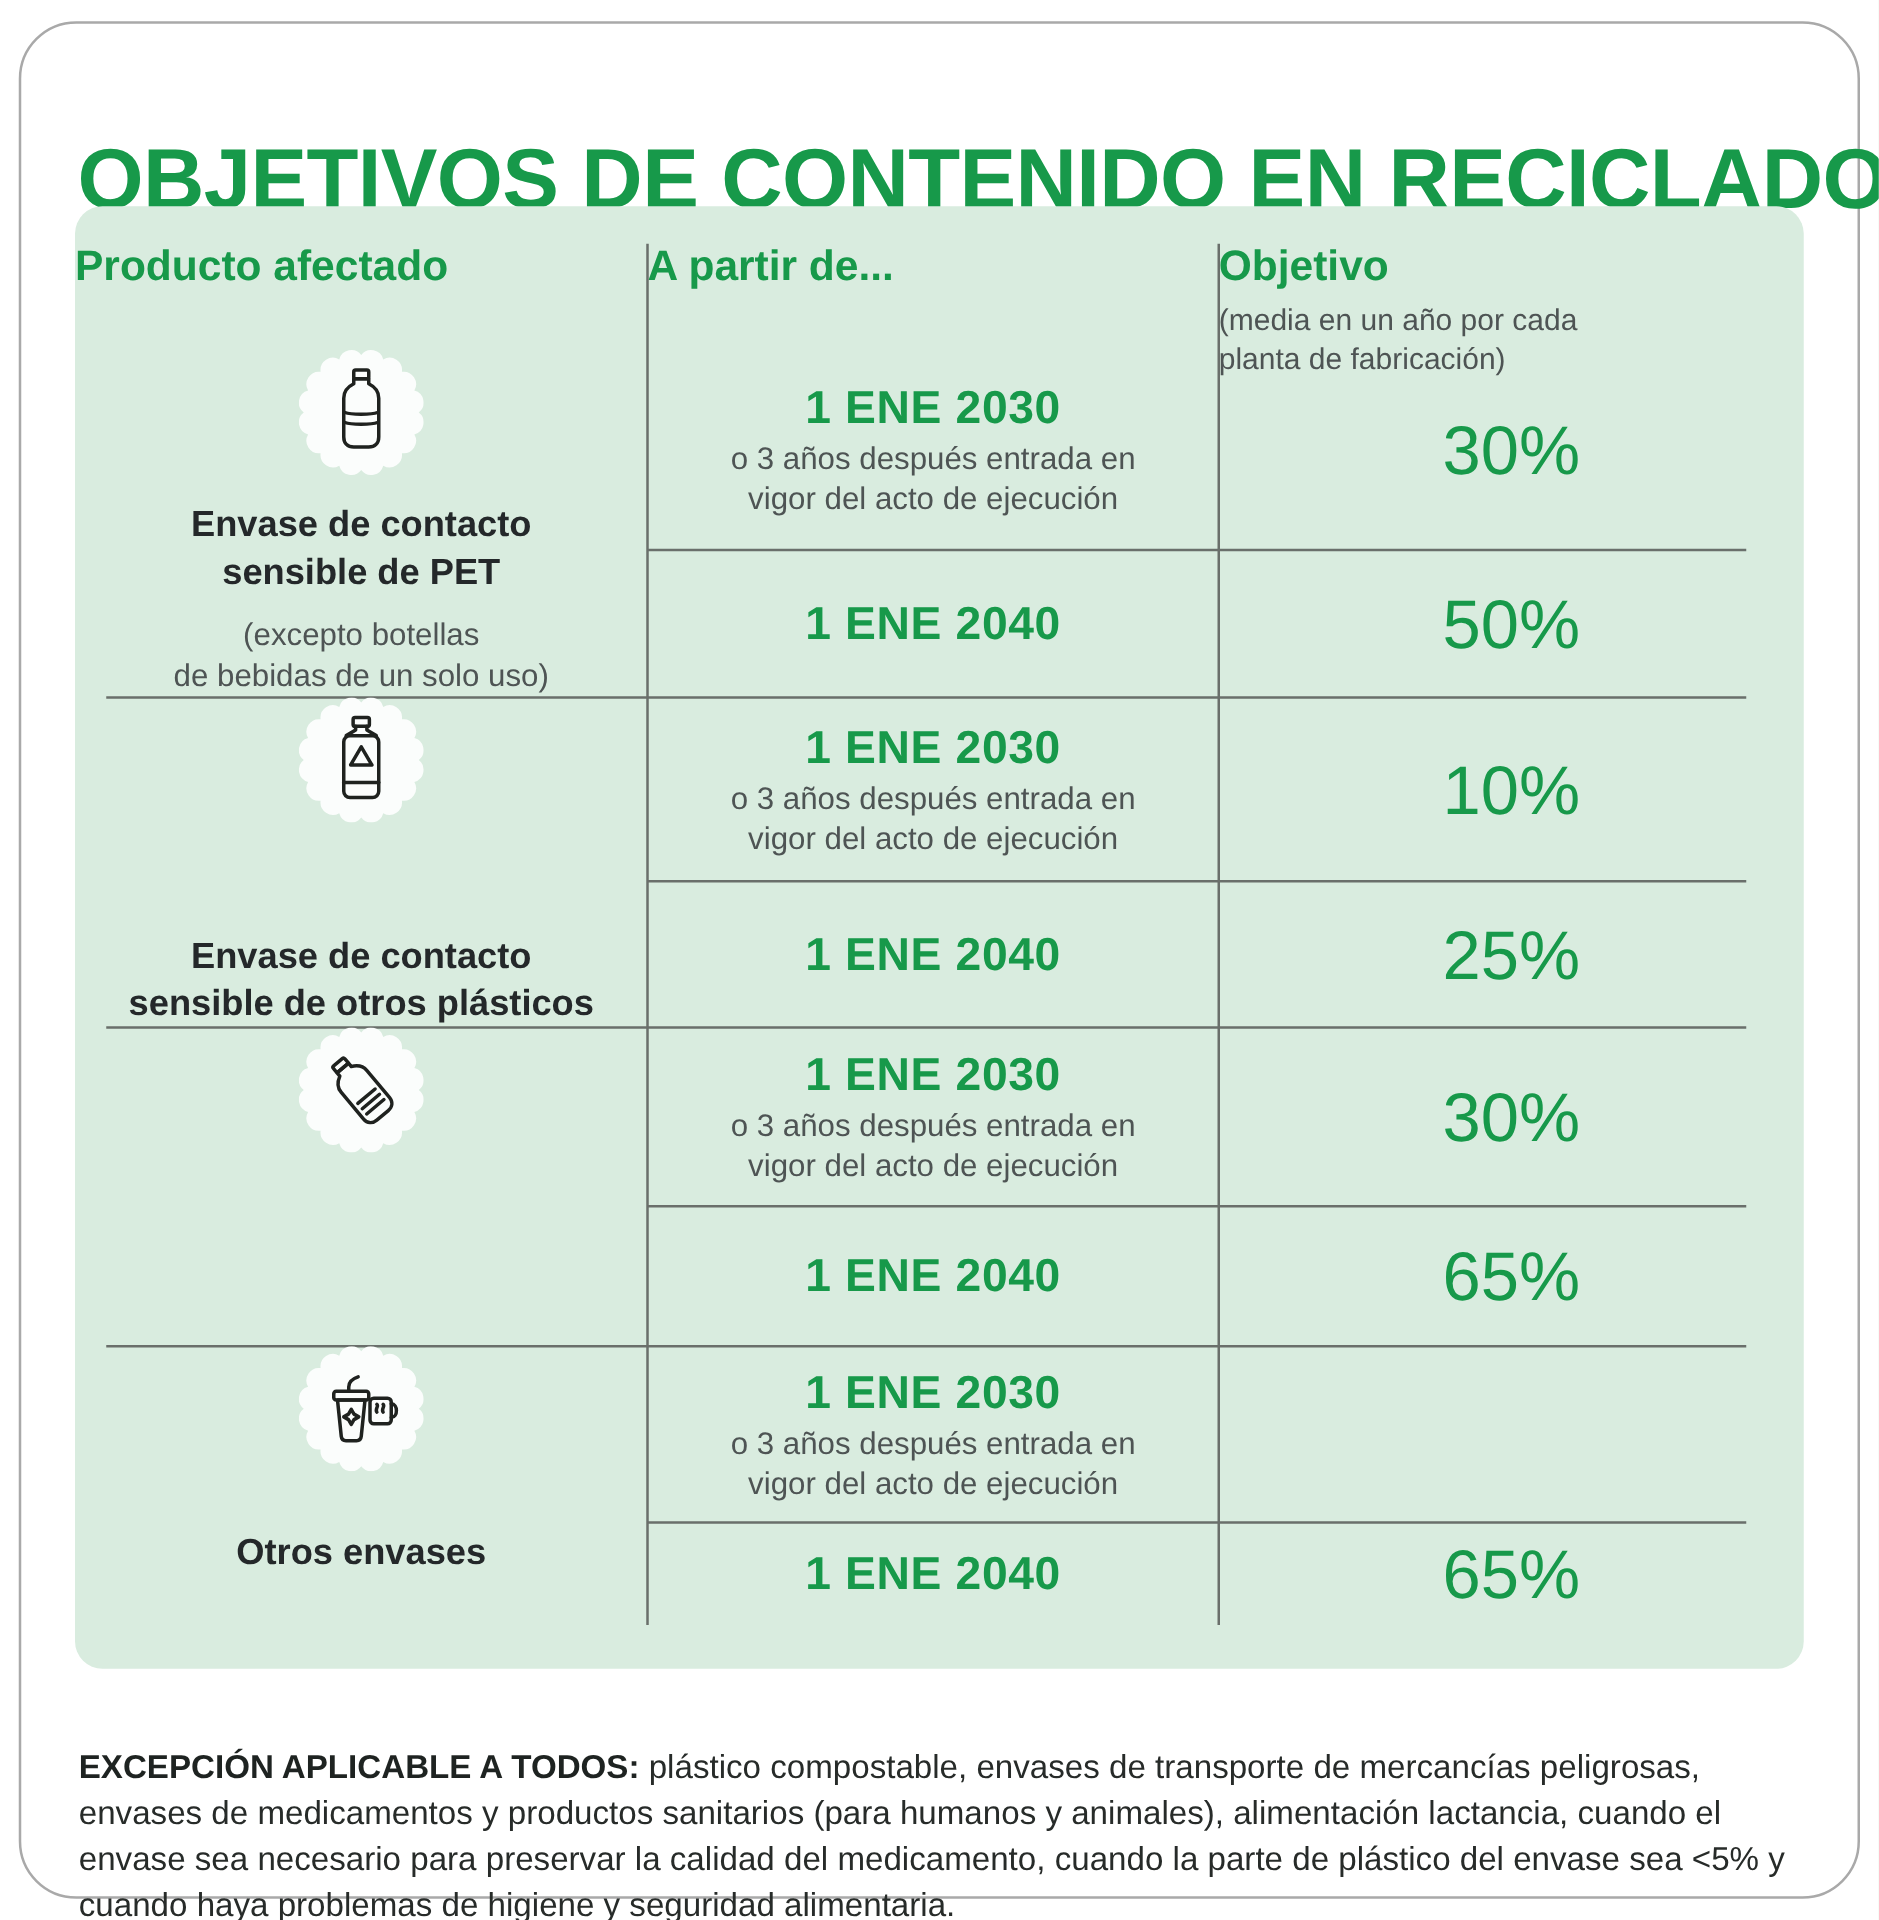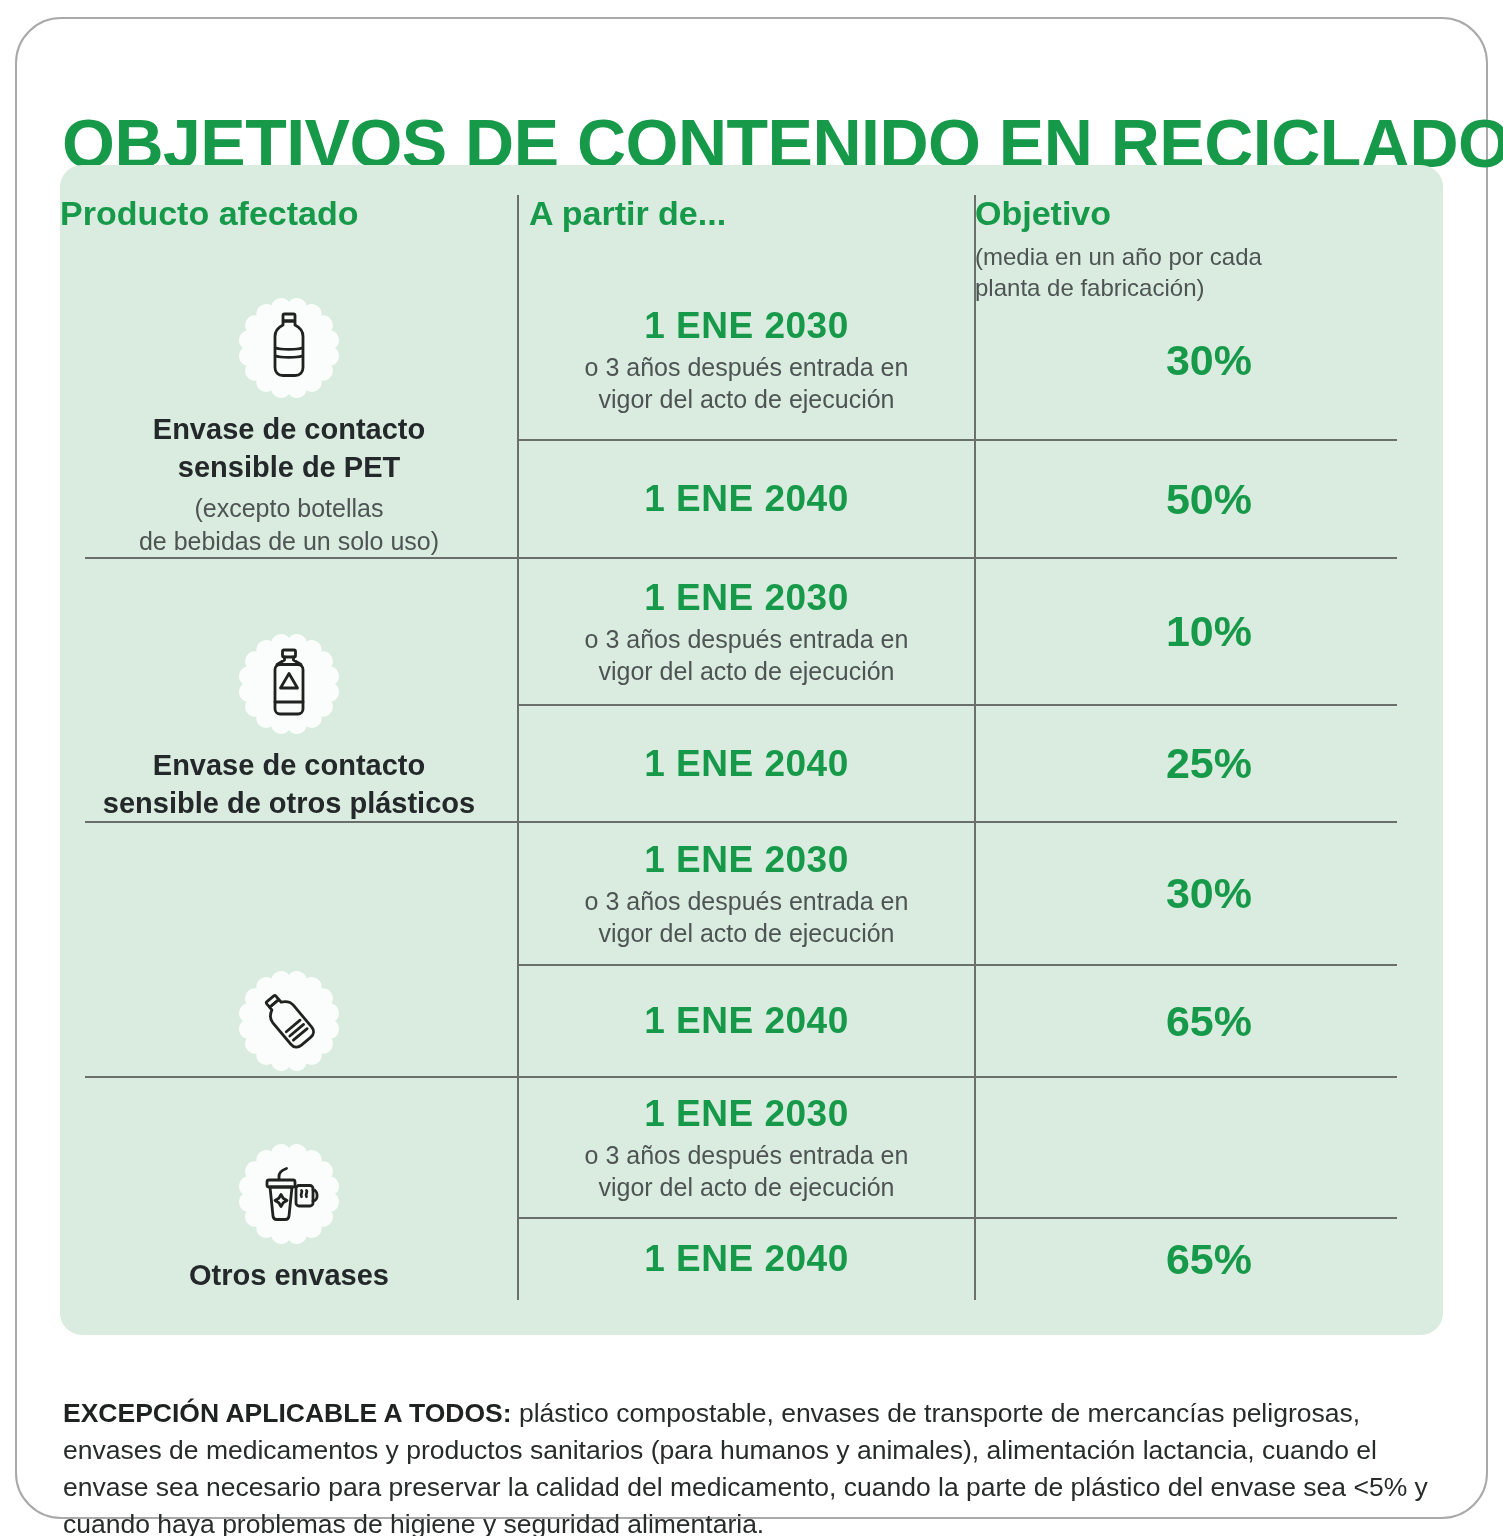--- a/index.html
+++ b/index.html
@@ -39,7 +39,7 @@
     color:var(--green);font-weight:700;font-size:34px;line-height:40px;
   }
   .hdr.h-product{left:0;width:458px;}
-  .hdr.h-from{left:469px;width:421px;}
+  .hdr.h-from{left:458px;width:421px;}
   .hdr.h-target{left:915px;width:468px;}
   .hdr-note{
     font-weight:400;color:var(--gray);font-size:24px;line-height:31px;

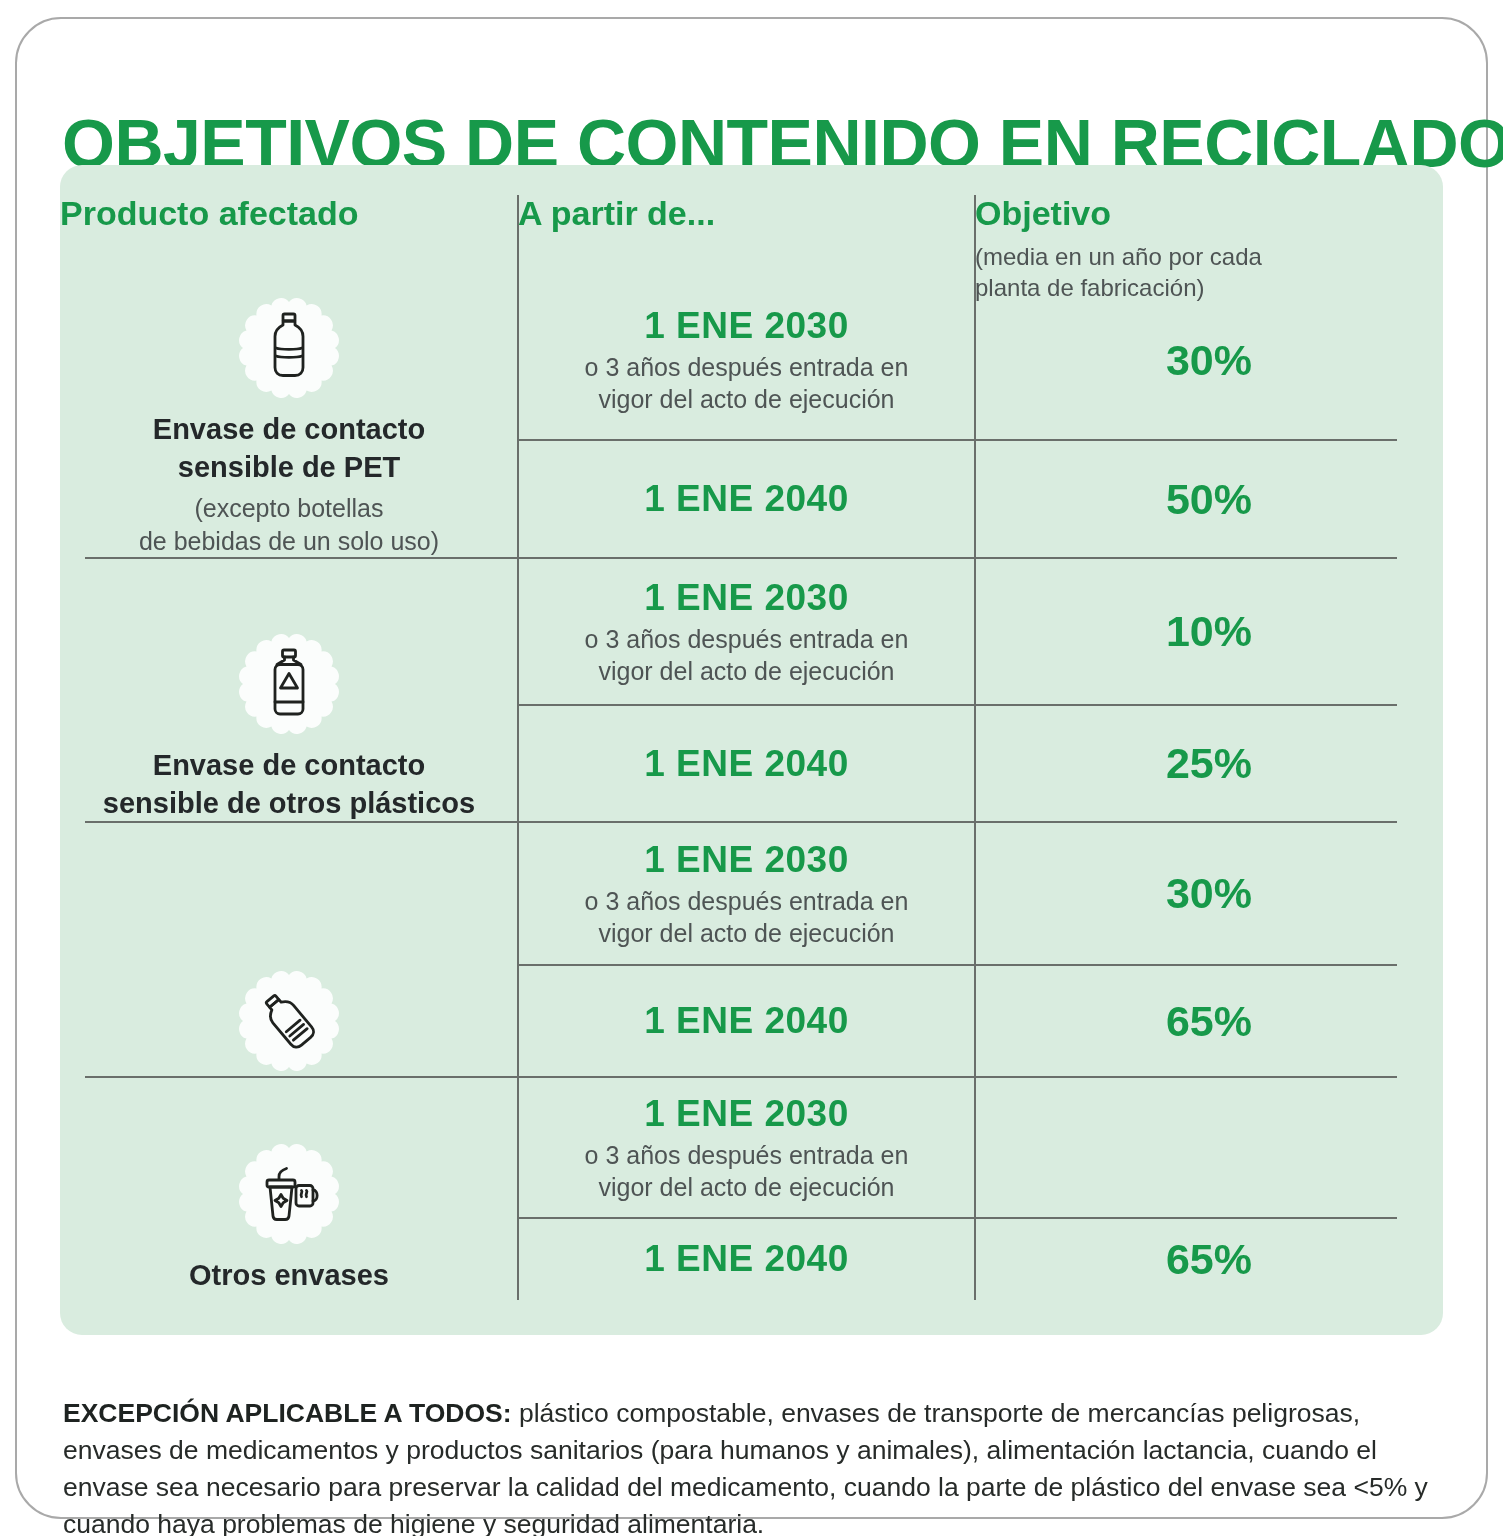--- a/index.html
+++ b/index.html
@@ -76,7 +76,7 @@
   }
   .date{font-size:37px;font-weight:700;color:var(--green);letter-spacing:0.5px;}
   .date-note{margin-top:4px;font-size:25px;line-height:32px;color:var(--gray);white-space:pre-line;}
-  .pct{font-size:43px;font-weight:700;color:var(--green);}
+  .pct{font-size:55px;font-weight:400;color:var(--green);}
   .footer{
     position:absolute;left:63px;top:1368px;width:1382px;
     font-size:26.5px;line-height:37px;color:#272B29;

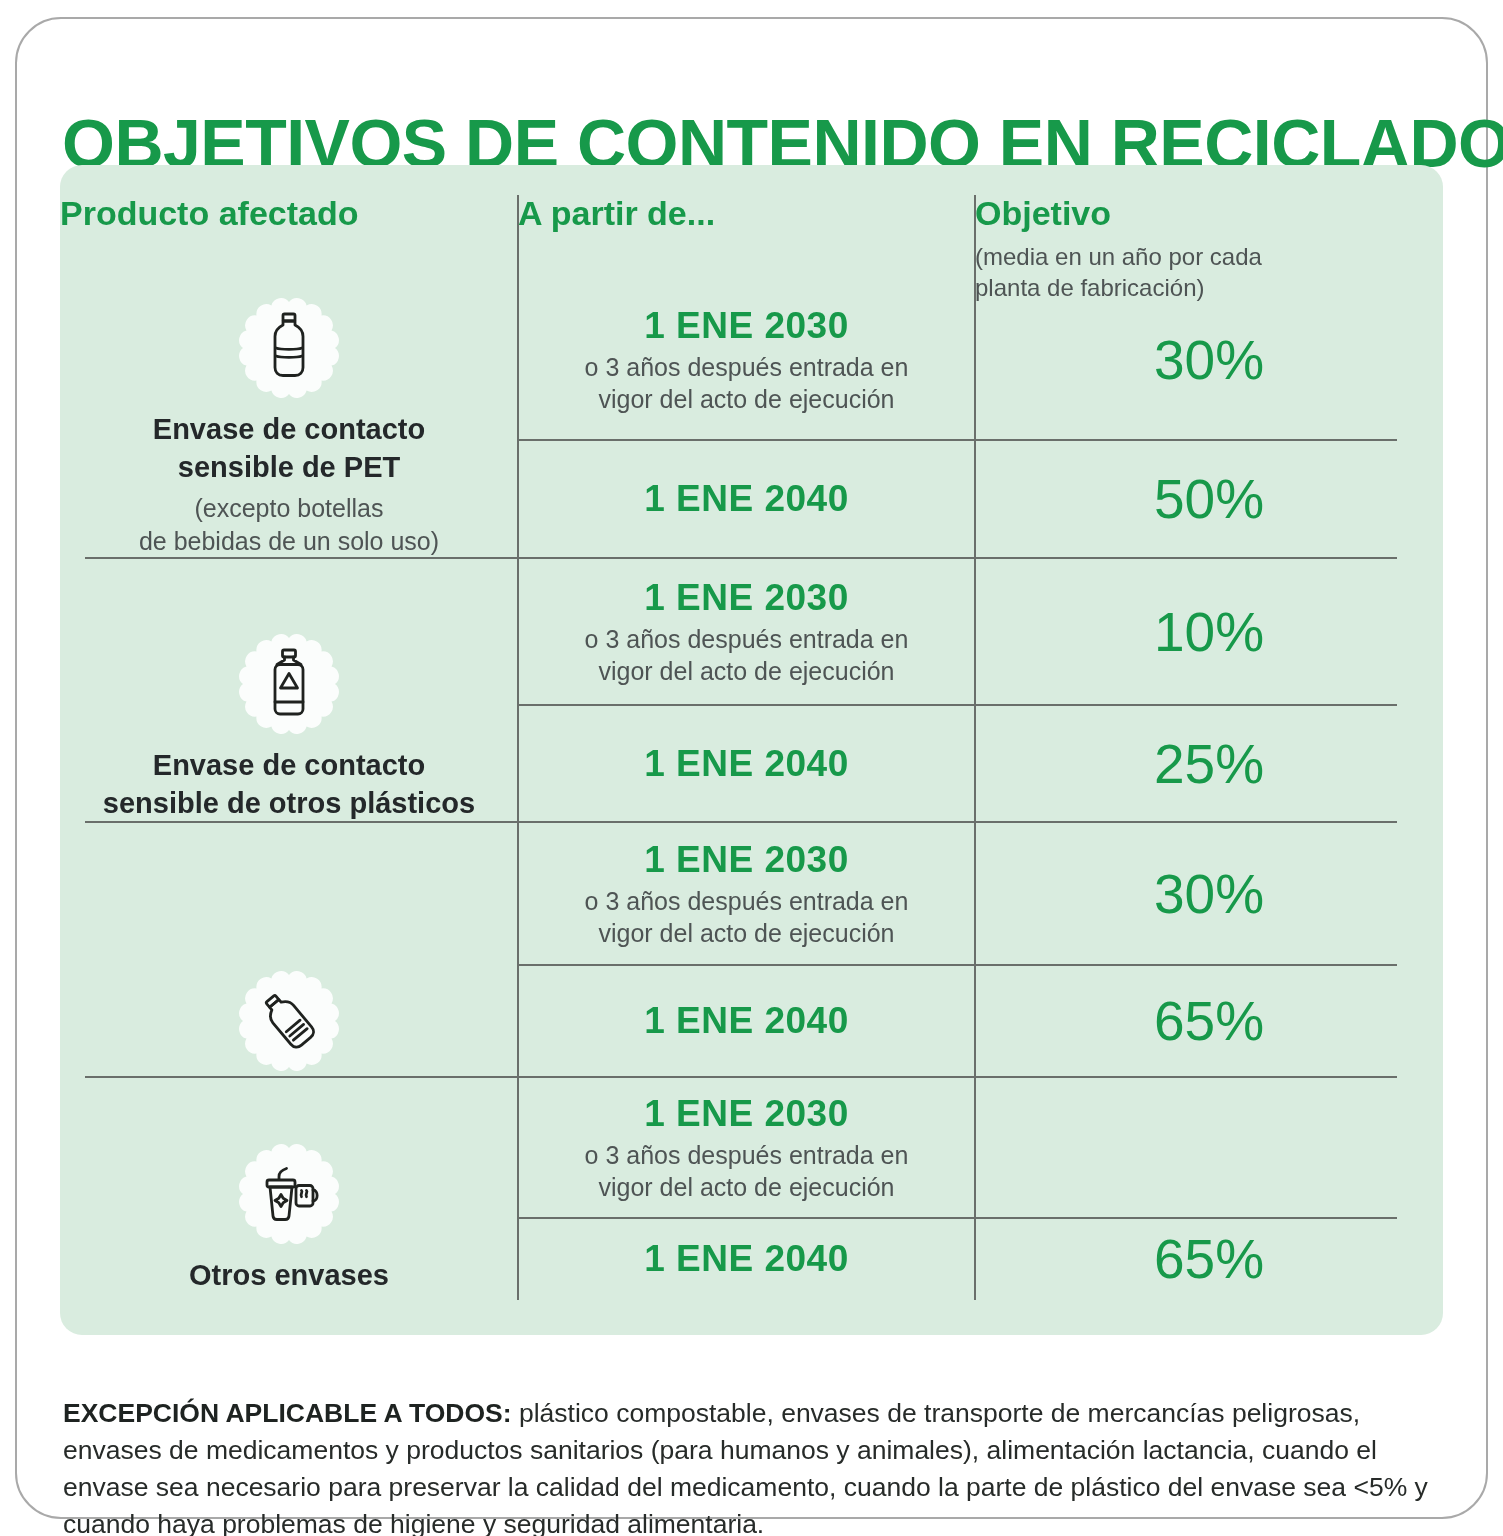--- a/index.html
+++ b/index.html
@@ -52,7 +52,7 @@
   }
   .cell-product{
     grid-column:1;grid-row:1 / 3;
-    display:flex;flex-direction:column;align-items:center;justify-content:flex-end;
+    display:flex;flex-direction:column;align-items:center;justify-content:space-between;
     text-align:center;padding:0 20px;
   }
   .cell{display:flex;flex-direction:column;align-items:center;justify-content:center;text-align:center;}

